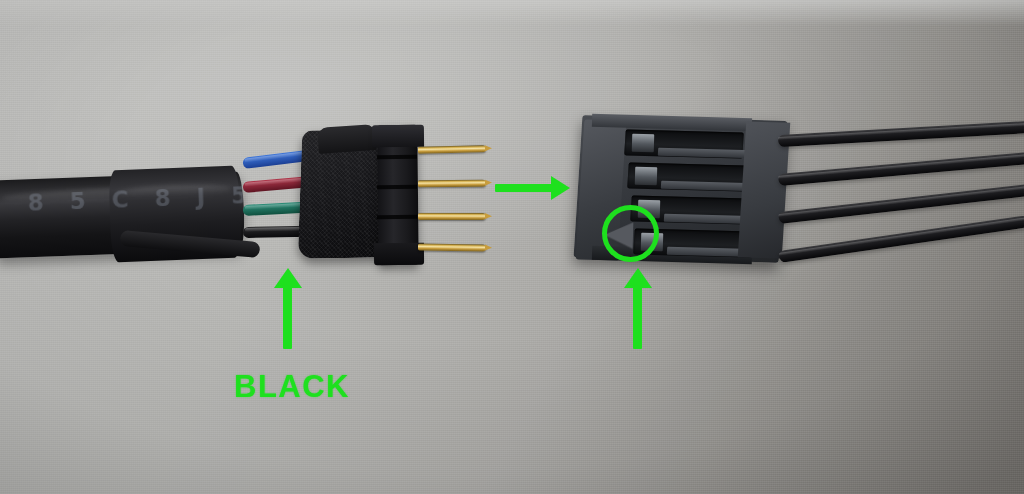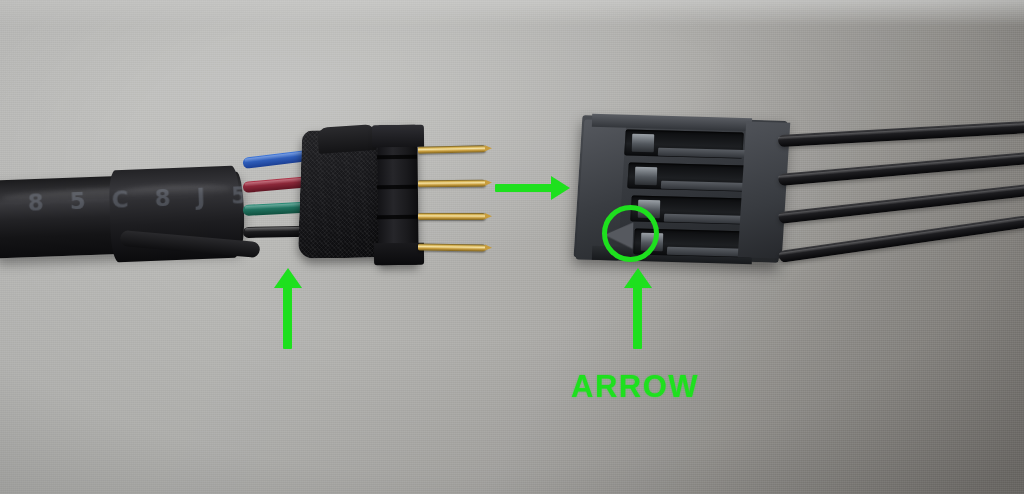--- a/index.html
+++ b/index.html
@@ -420,6 +420,7 @@
   <div class="layer anno-up" id="up-black"></div>
   <div class="layer anno-up" id="up-arrow"></div>
 
+  <div class="layer anno-label" id="label-black">BLACK</div>
 
   <div class="layer anno-label" id="label-arrow">ARROW</div>
 

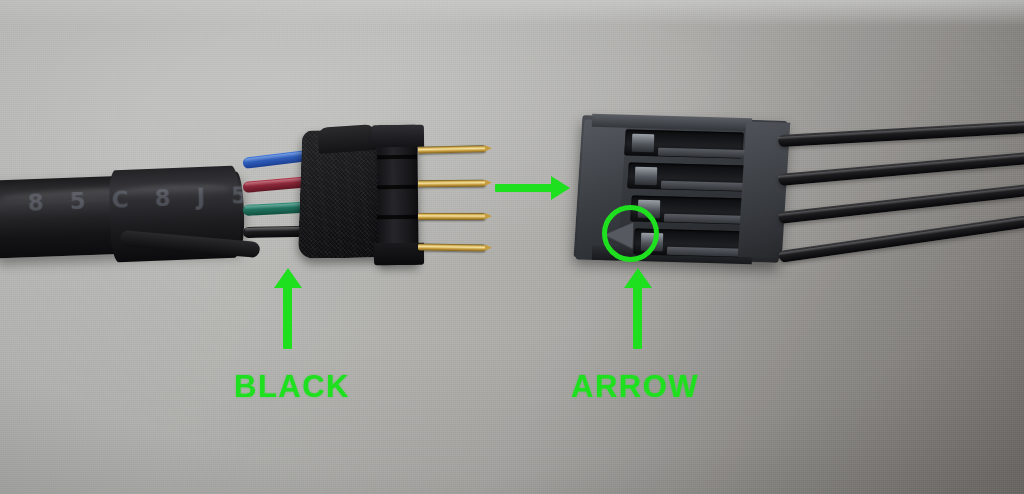--- a/index.html
+++ b/index.html
@@ -422,7 +422,6 @@
 
   <div class="layer anno-label" id="label-black">BLACK</div>
 
-  <div class="layer anno-label" id="label-arrow">ARROW</div>
 
 </div>
 

